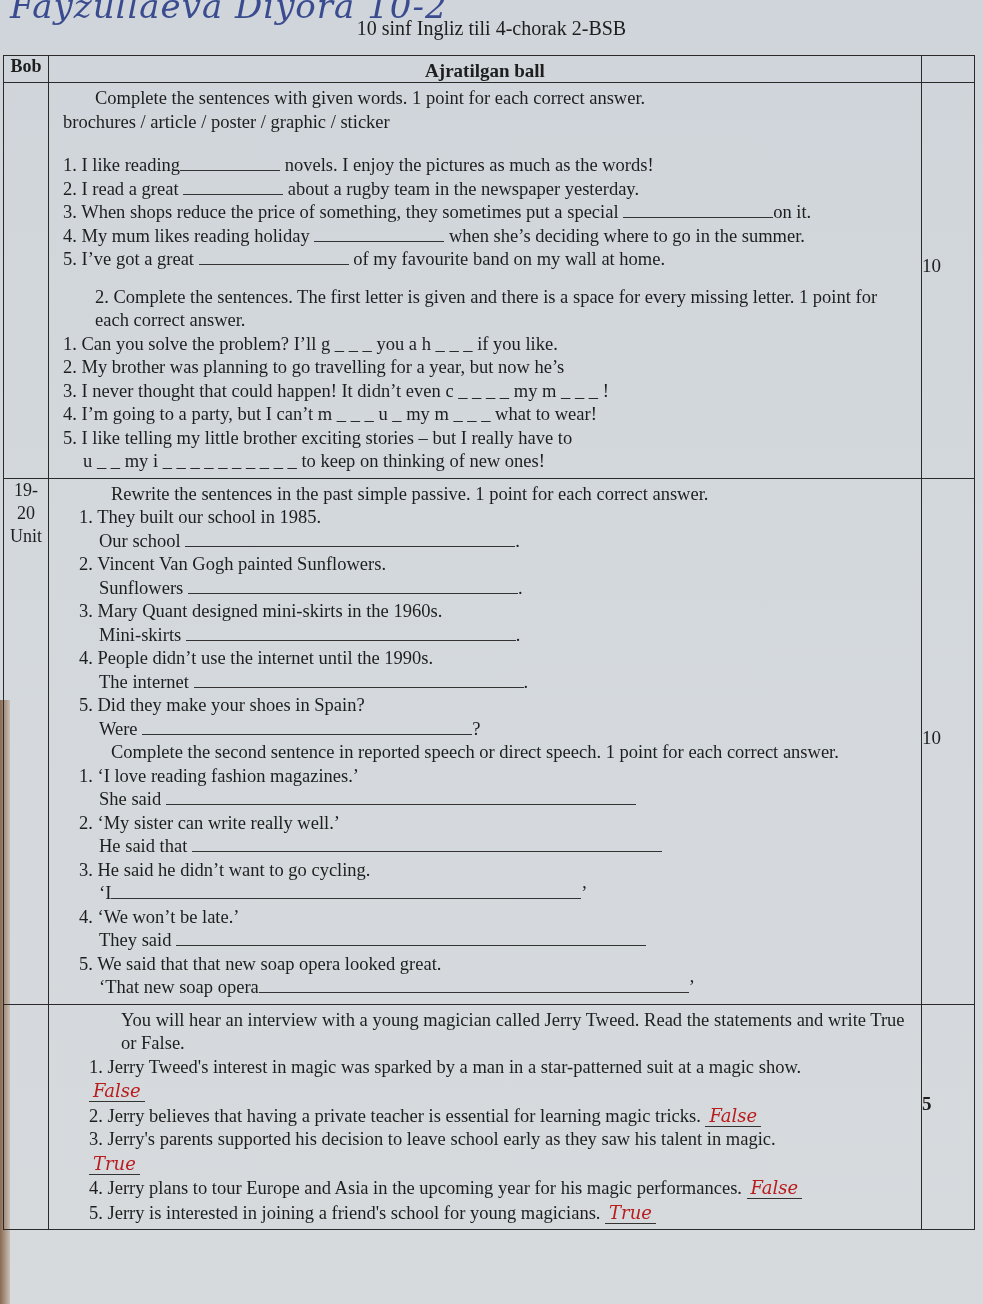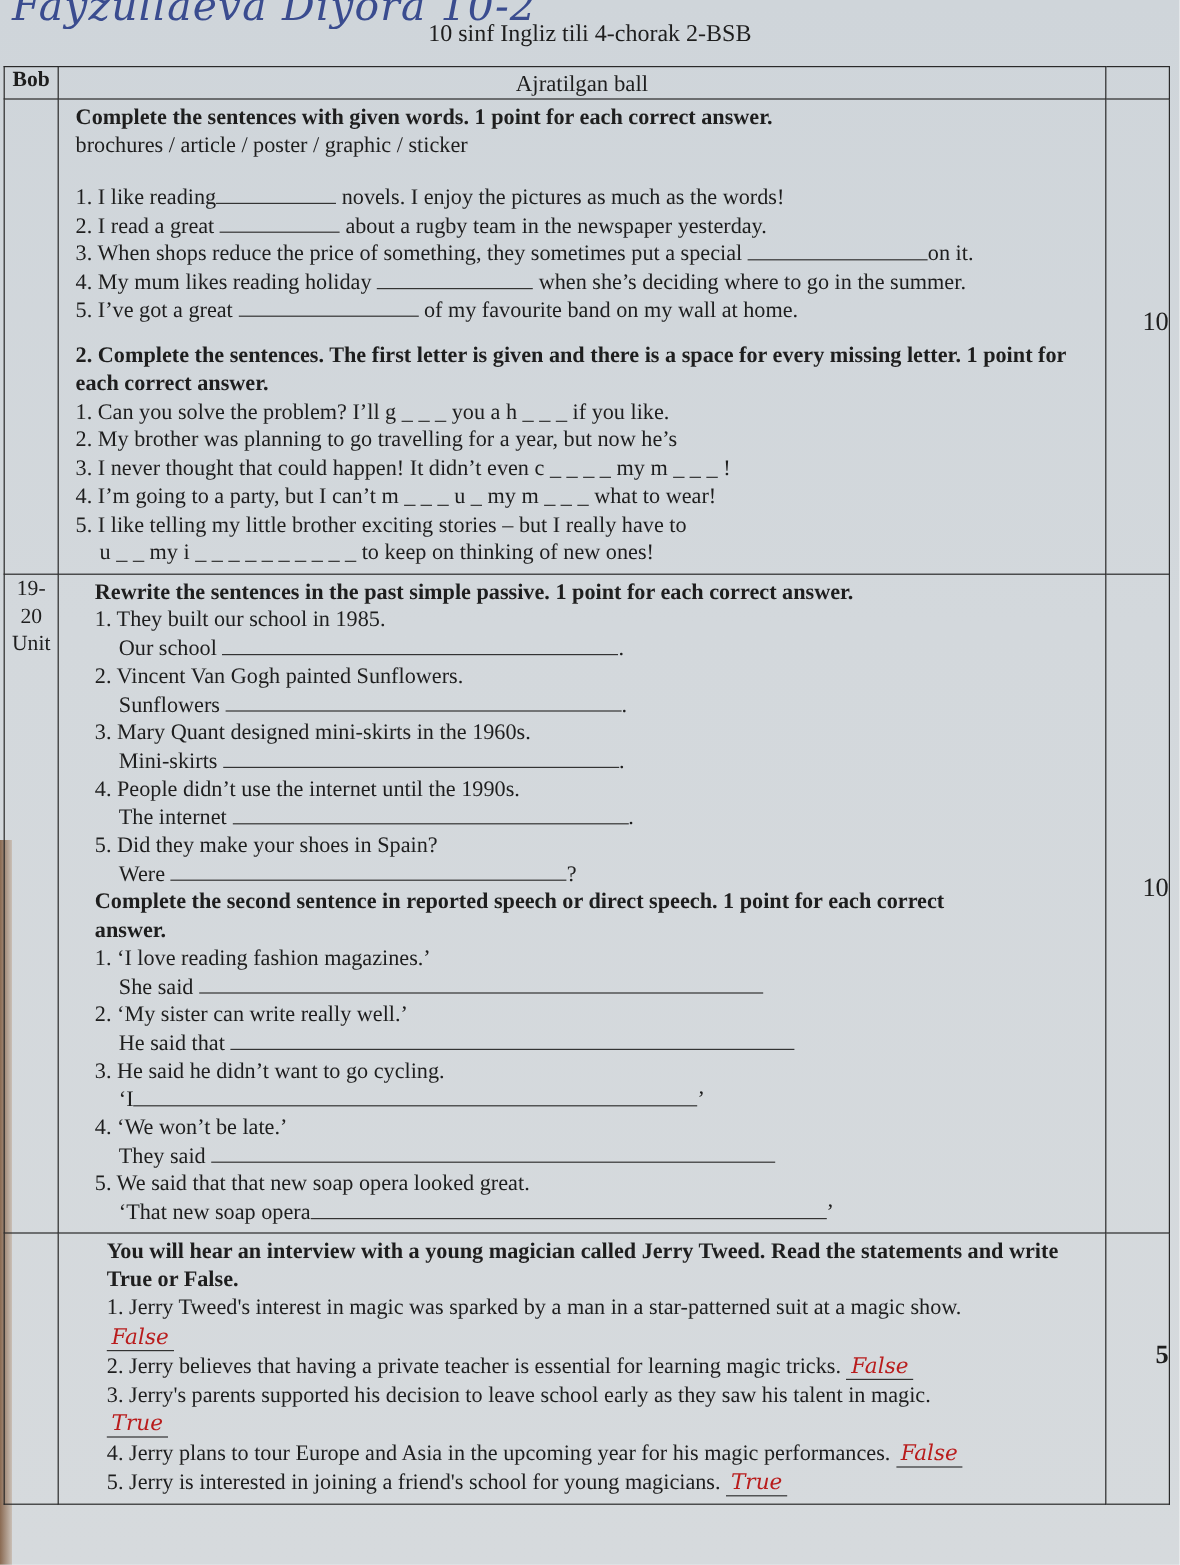--- a/index.html
+++ b/index.html
@@ -17,7 +17,7 @@
   table.sheet td { border: 1.3px solid #2a2a2a; vertical-align: top; padding: 0; }
   .col-bob { width: 44px; text-align: center; font-weight: bold; font-size: 18px; }
   .col-score { width: 52px; text-align: right; font-size: 22px; }
-  .hdr { text-align: center; font-weight: normal; font-size: 19px; padding-top: 4px !important; height: 22px; }
+  .hdr { text-align: center; font-weight: bold; font-size: 19px; padding-top: 4px !important; height: 22px; }
   .sec { padding: 4px 10px 4px 14px !important; font-size: 18.5px; line-height: 23.5px; }
   .b { font-weight: bold; }
   .line { display: block; white-space: nowrap; }

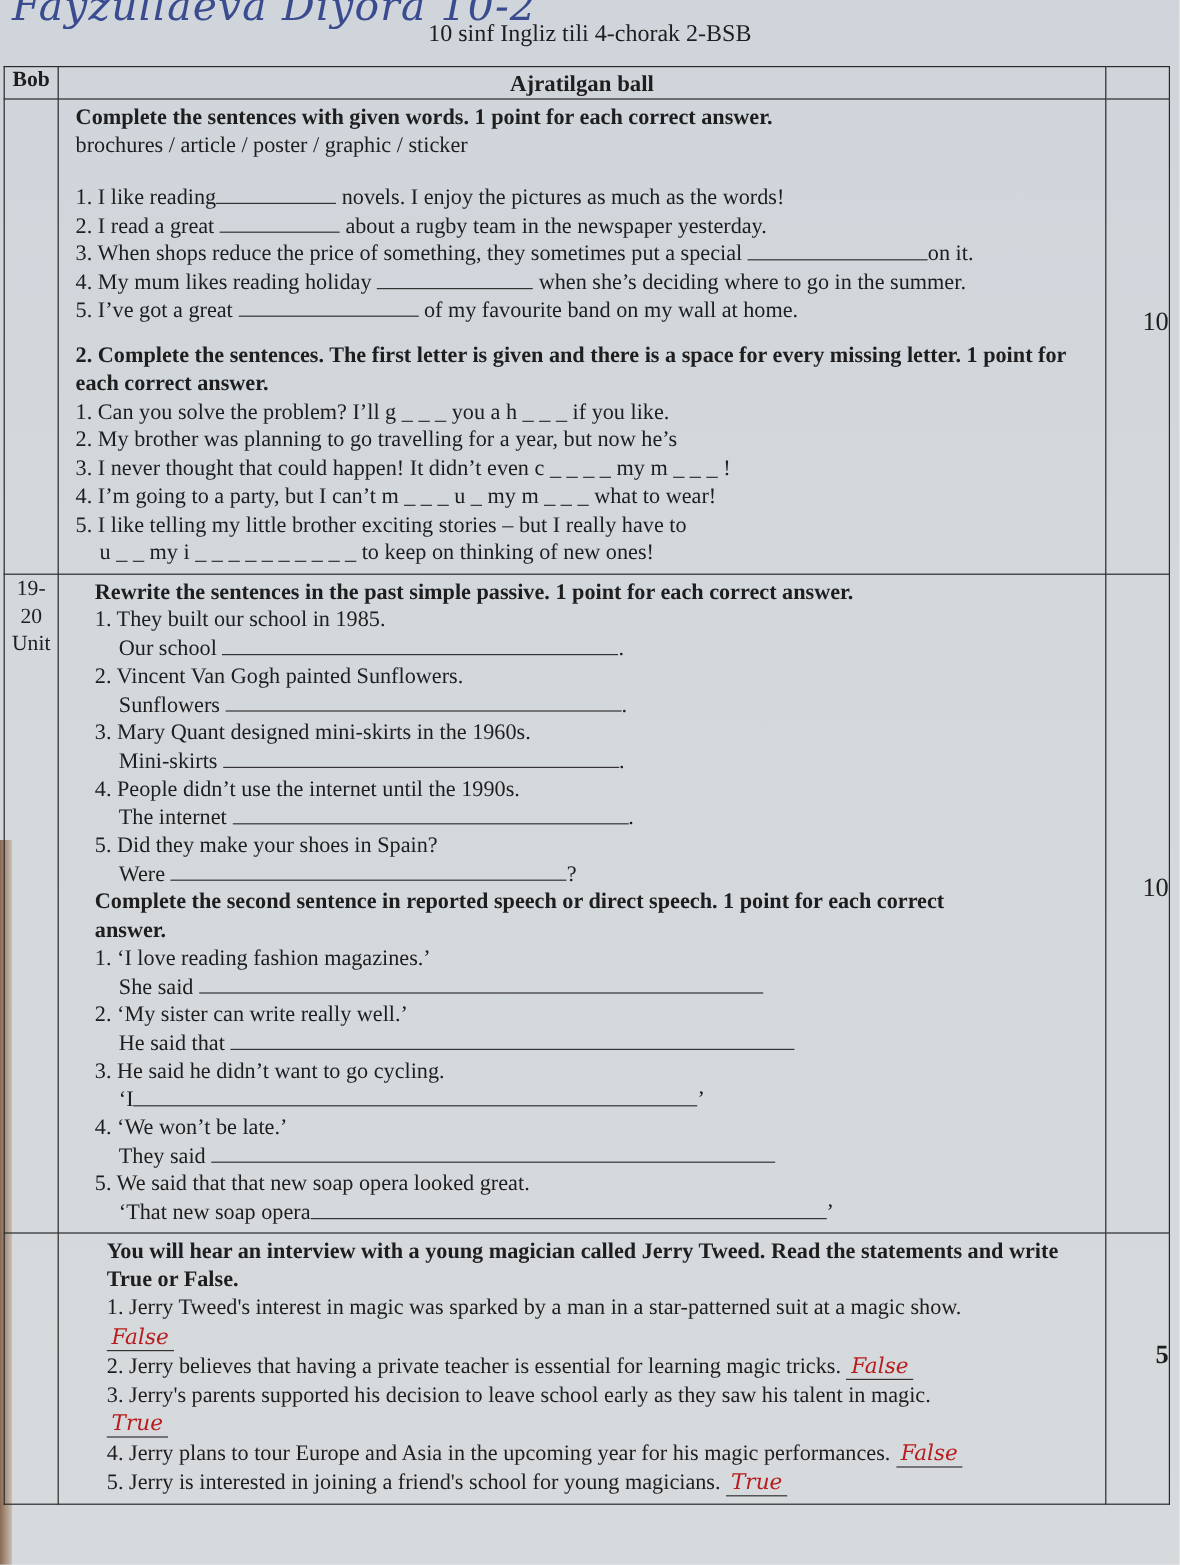--- a/index.html
+++ b/index.html
@@ -19,7 +19,7 @@
   .col-score { width: 52px; text-align: right; font-size: 22px; }
   .hdr { text-align: center; font-weight: bold; font-size: 19px; padding-top: 4px !important; height: 22px; }
   .sec { padding: 4px 10px 4px 14px !important; font-size: 18.5px; line-height: 23.5px; }
-  .b { font-weight: bold; }
+  .b { font-weight: normal; margin-left: 32px; }
   .line { display: block; white-space: nowrap; }
   .blank { display: inline-block; border-bottom: 1px solid #333; height: 15px; vertical-align: baseline; }
   .ind { padding-left: 20px; }

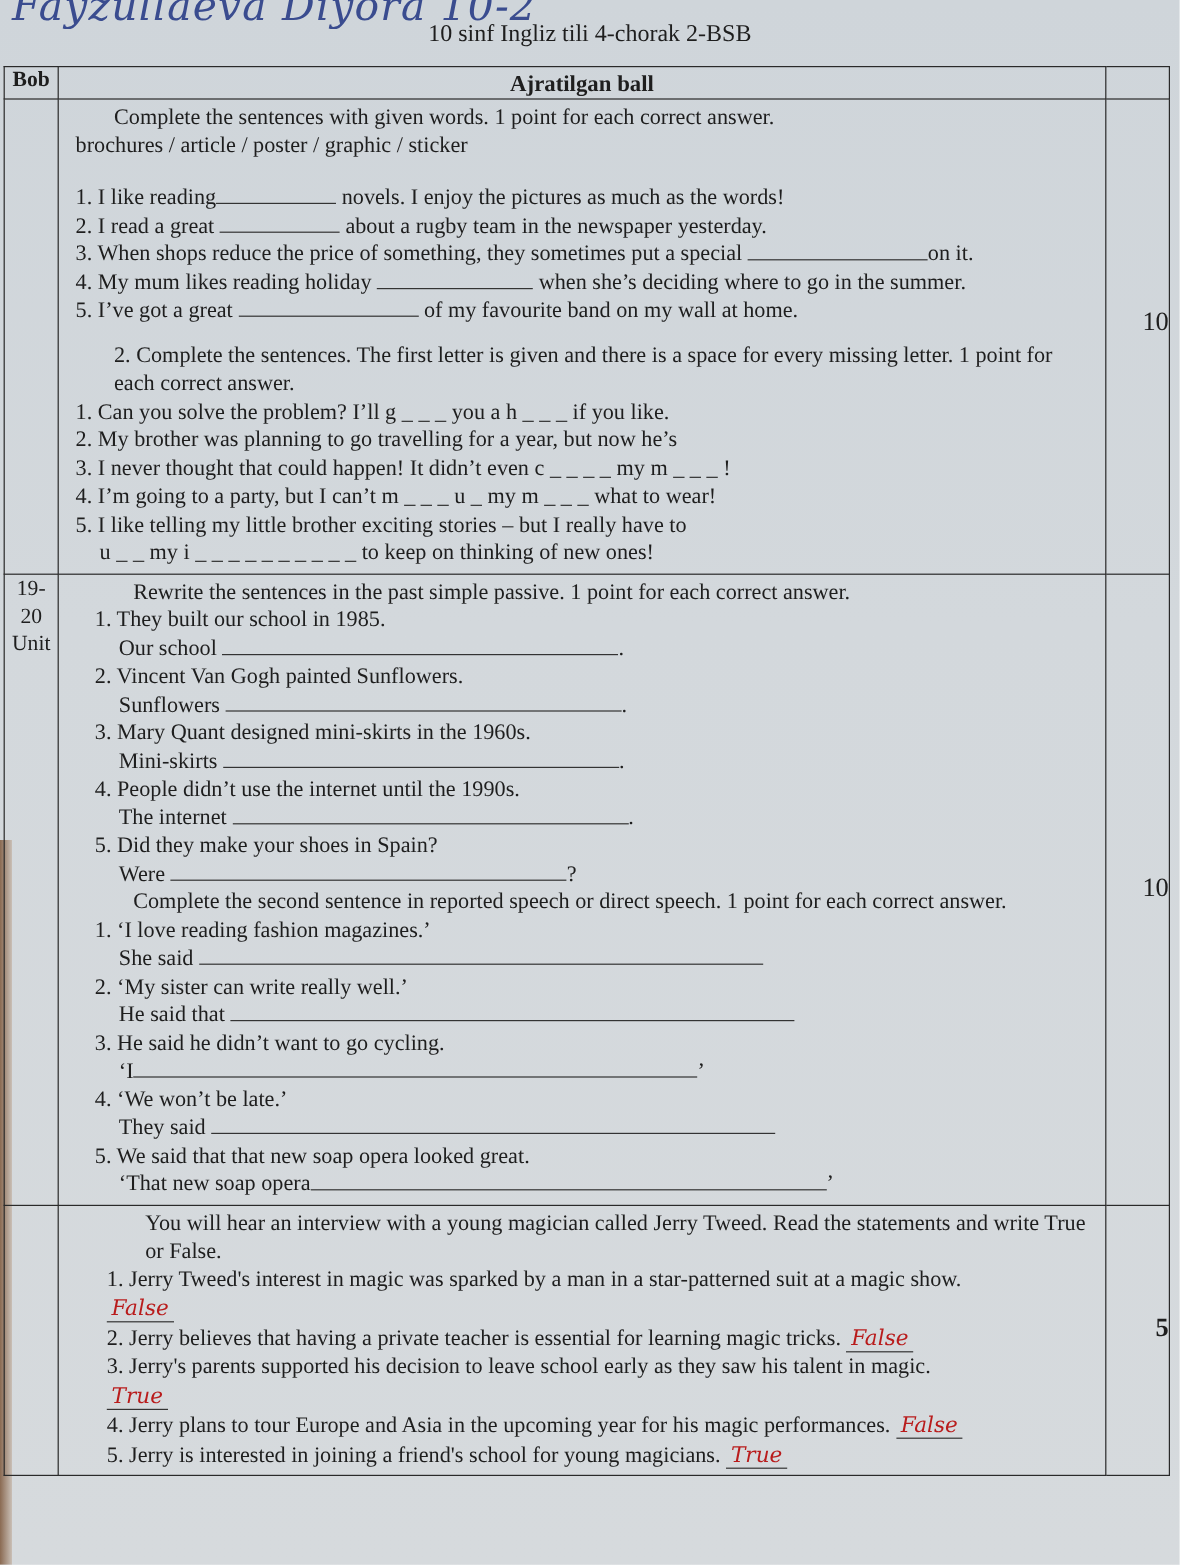--- a/index.html
+++ b/index.html
@@ -16,7 +16,7 @@
   table.sheet { position: absolute; left: 3px; top: 55px; width: 972px; border-collapse: collapse; }
   table.sheet td { border: 1.3px solid #2a2a2a; vertical-align: top; padding: 0; }
   .col-bob { width: 44px; text-align: center; font-weight: bold; font-size: 18px; }
-  .col-score { width: 52px; text-align: right; font-size: 22px; }
+  .col-score { width: 52px; text-align: left; font-size: 19px; }
   .hdr { text-align: center; font-weight: bold; font-size: 19px; padding-top: 4px !important; height: 22px; }
   .sec { padding: 4px 10px 4px 14px !important; font-size: 18.5px; line-height: 23.5px; }
   .b { font-weight: normal; margin-left: 32px; }

